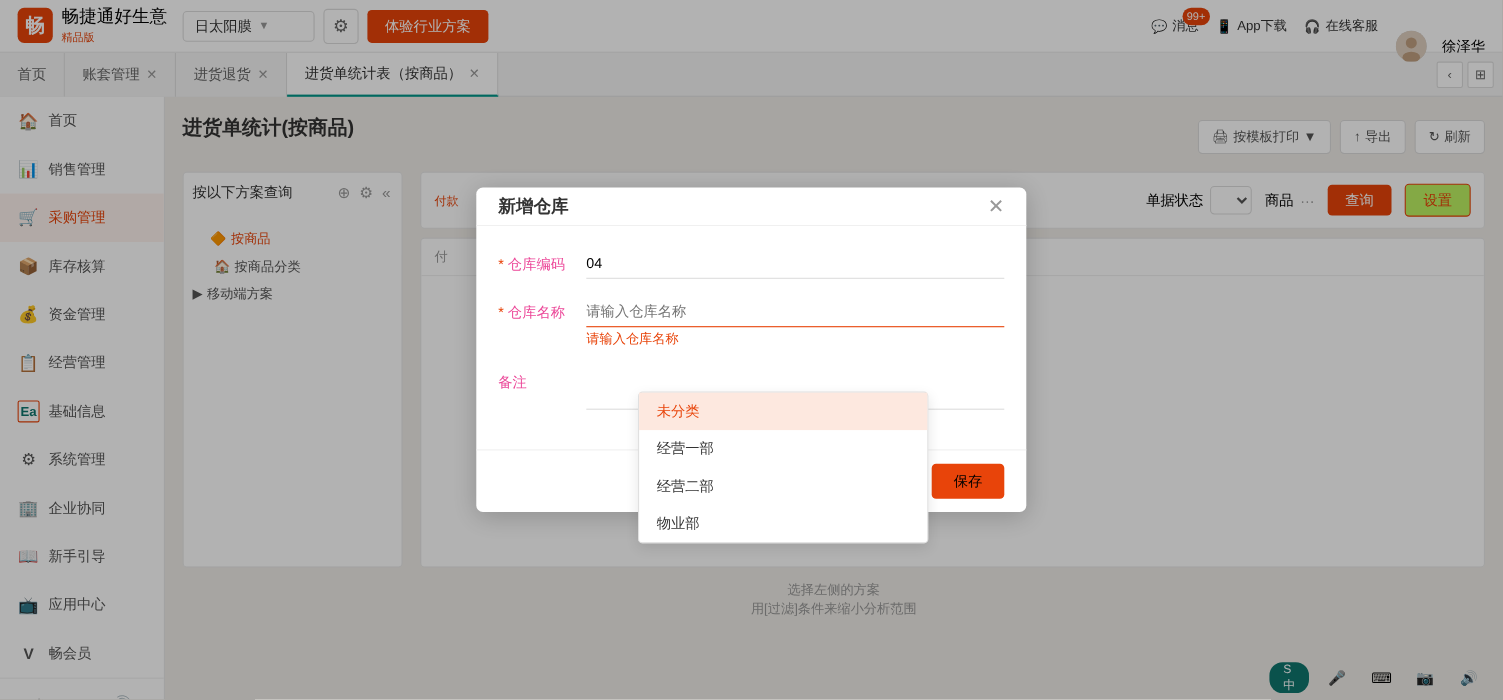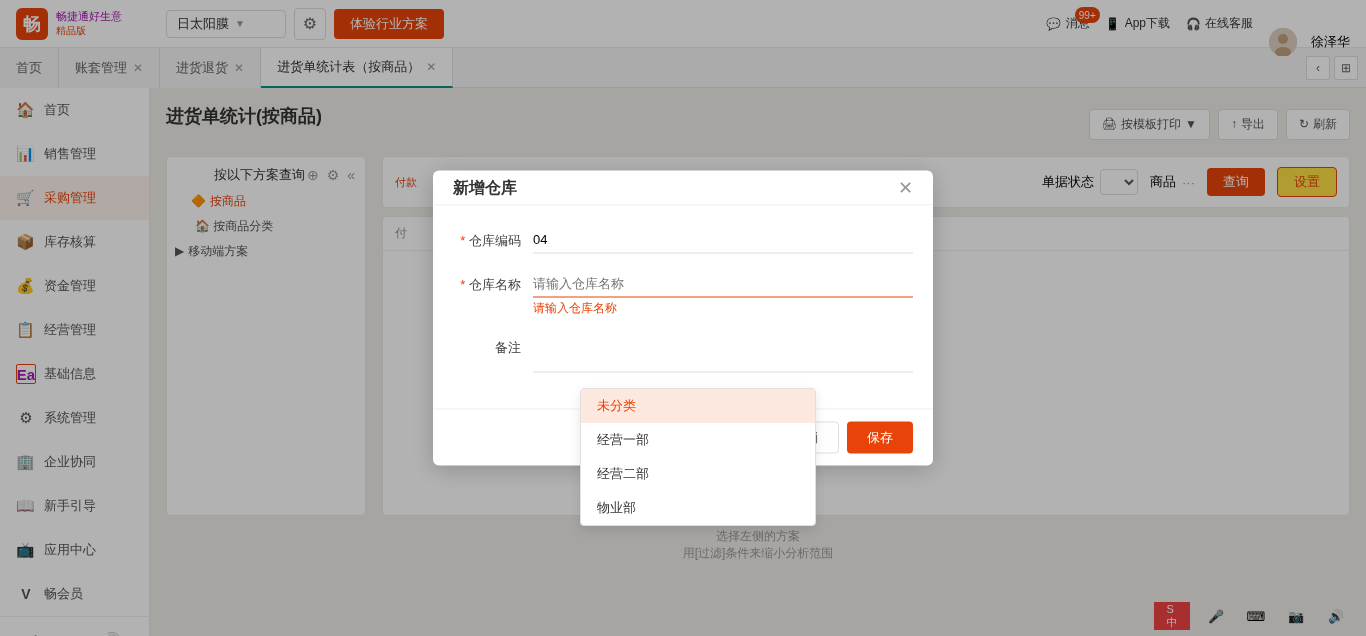--- a/index.html
+++ b/index.html
@@ -29,7 +29,7 @@
       color: white; font-size: 18px; font-weight: bold;
       margin-right: 8px;
     }
-    .logo-text { font-size: 11px; color: #a21caf; line-height: 1.3; }
+    .logo-text { font-size: 16px; color: #000000; line-height: 1.3; }
     .logo-sub { font-size: 10px; color: #e8440a; }
 
     .header-center {

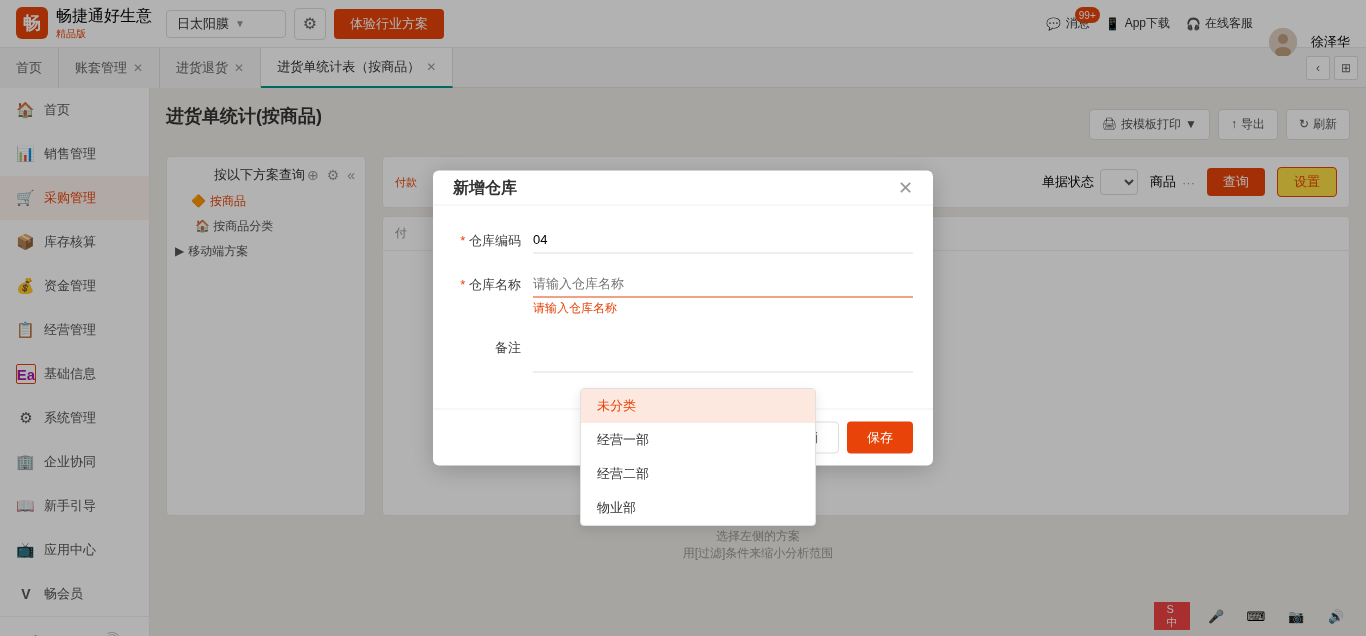--- a/index.html
+++ b/index.html
@@ -183,8 +183,8 @@
       padding: 8px;
     }
     .filter-header {
-      display: flex; align-items: center; justify-content: flex-end;
-      margin-bottom: 4px;
+      display: flex; align-items: center; justify-content: space-between;
+      margin-bottom: 20px;
       font-size: 13px; color: #333;
     }
     .filter-icons { display: flex; gap: 4px; }

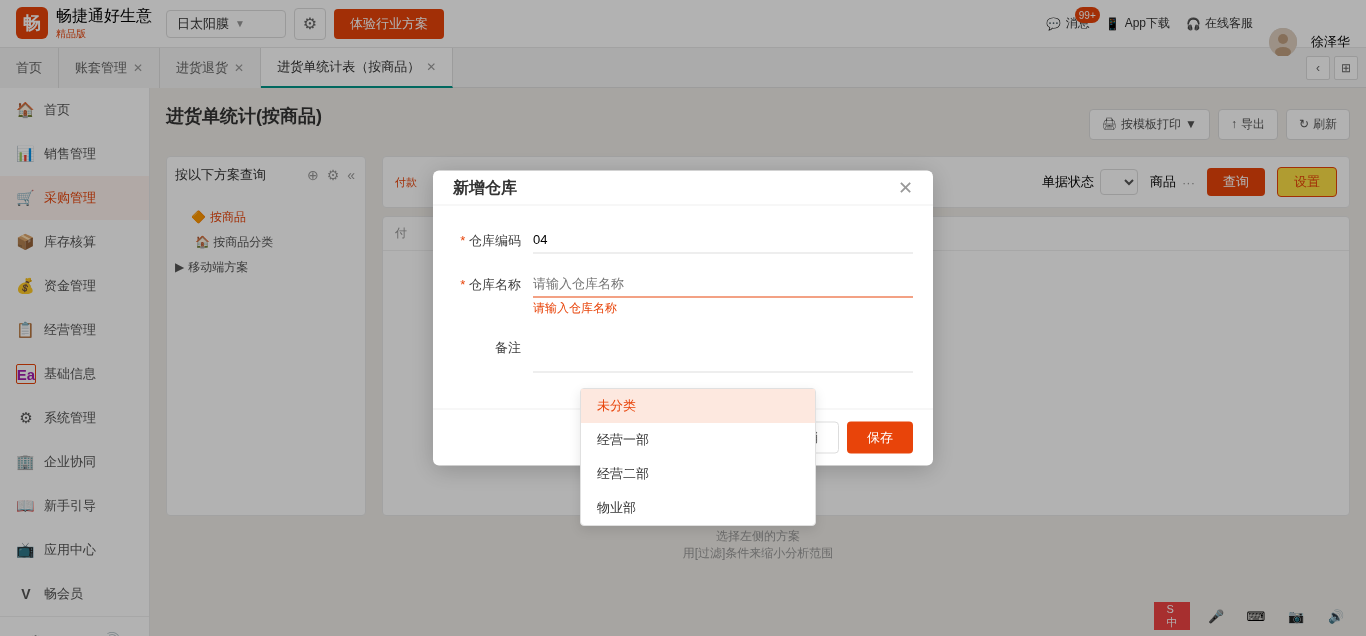--- a/index.html
+++ b/index.html
@@ -203,7 +203,7 @@
       border-radius: 4px; padding: 5px 16px; cursor: pointer; font-size: 13px;
     }
     .settings-btn {
-      border: 1px solid #e8440a; color: #e8440a; background: #fde047;
+      border: 1px solid #e8440a; color: #e8440a; background: #bef264;
       border-radius: 4px; padding: 5px 16px; cursor: pointer; font-size: 13px;
     }
 

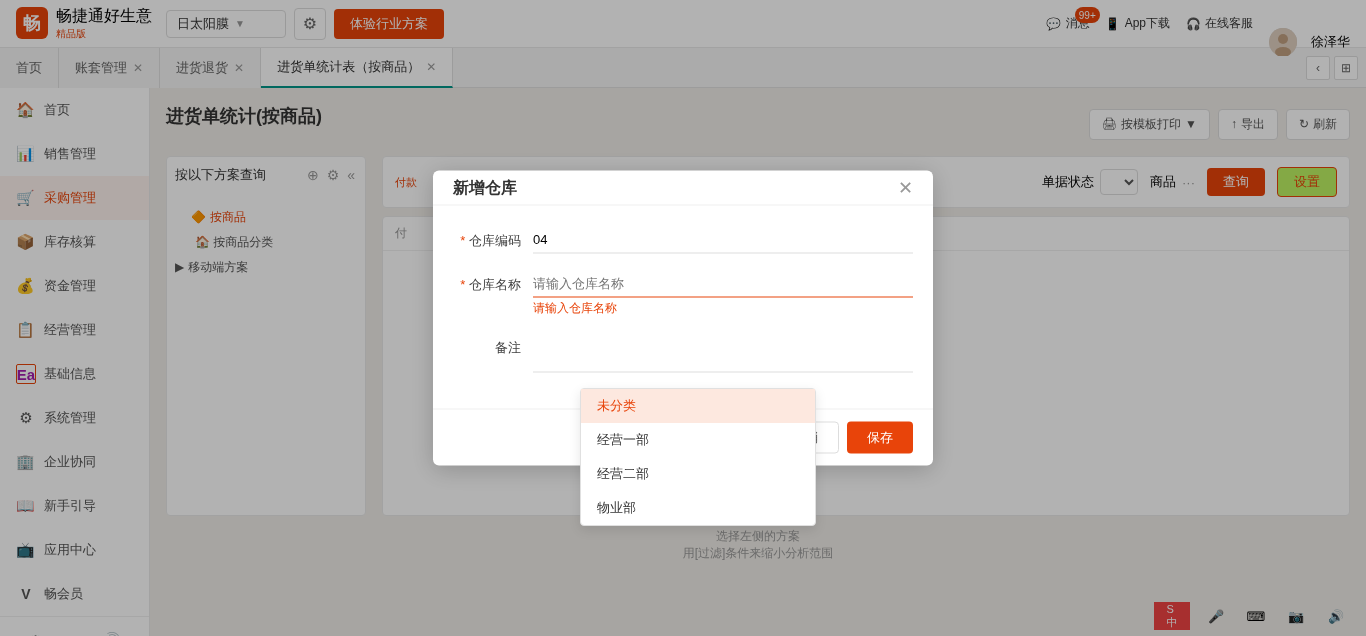--- a/index.html
+++ b/index.html
@@ -236,9 +236,9 @@
       margin-bottom: 16px;
     }
     .form-label {
-      width: 80px; text-align: right;
+      width: 80px; text-align: left;
       padding-right: 12px; padding-top: 6px;
-      font-size: 13px; color: #404040;
+      font-size: 13px; color: #ec4899;
     }
     .required::before { content: "* "; color: #e8440a; }
     .form-field { flex: 1; }

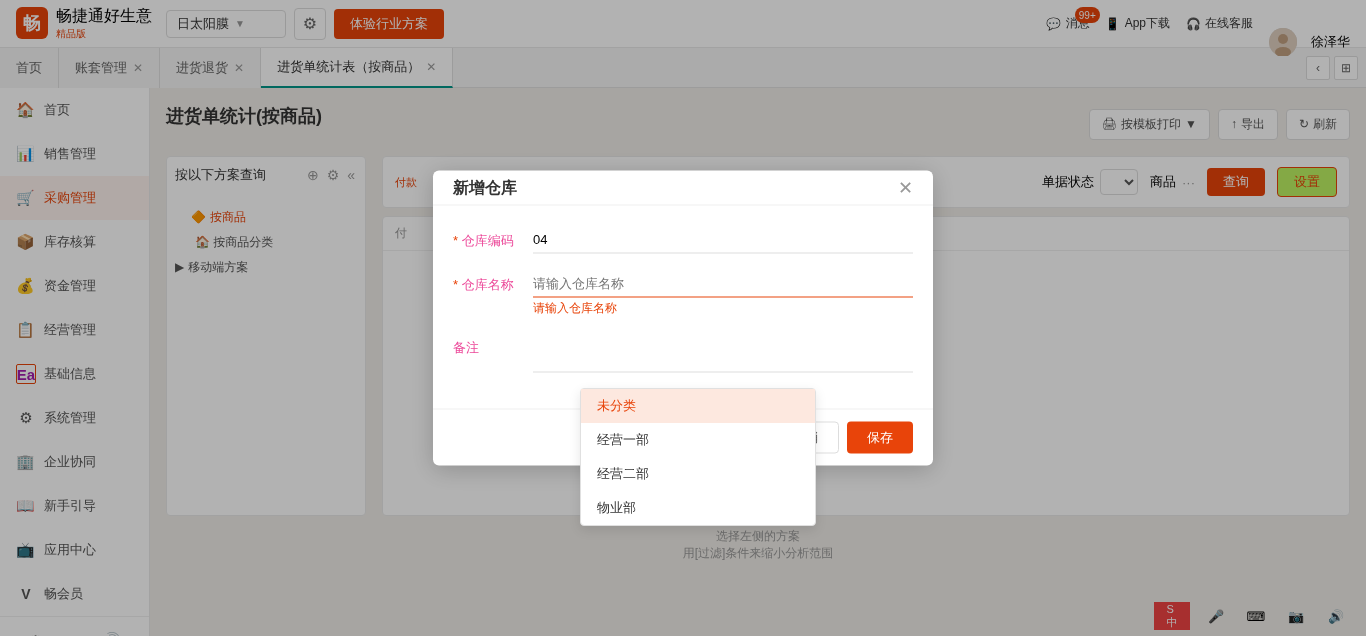--- a/index.html
+++ b/index.html
@@ -410,7 +410,7 @@
       <span>经营管理</span>
     </div>
     <div class="nav-item">
-      <div class="nav-icon" style="font-size:15px;font-weight:bold;color:#a21caf;border:1px solid #e8440a;border-radius:2px;width:20px;height:20px;display:flex;align-items:center;justify-content:center;">Ea</div>
+      <div class="nav-icon" style="font-size:12px;font-weight:bold;color:#0f766e;border:1px solid #e8440a;border-radius:2px;width:20px;height:20px;display:flex;align-items:center;justify-content:center;">Ea</div>
       <span>基础信息</span>
     </div>
     <div class="nav-item">

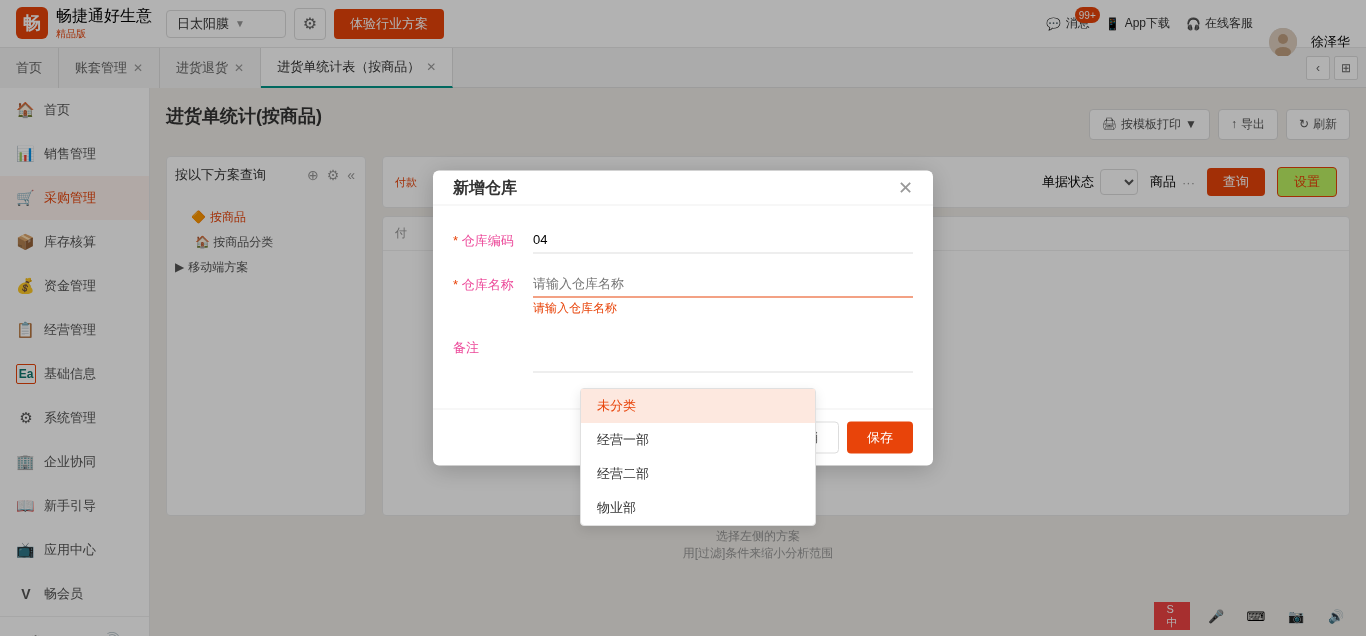--- a/index.html
+++ b/index.html
@@ -264,10 +264,10 @@
       border: 1px solid #e0e0e0;
       border-radius: 4px;
       box-shadow: 0 4px 12px rgba(0,0,0,0.1);
-      width: 236px;
+      width: 264px;
       z-index: 200;
       left: 580px;
-      top: 388px;
+      top: 356px;
     }
     .dropdown-item {
       padding: 8px 16px;

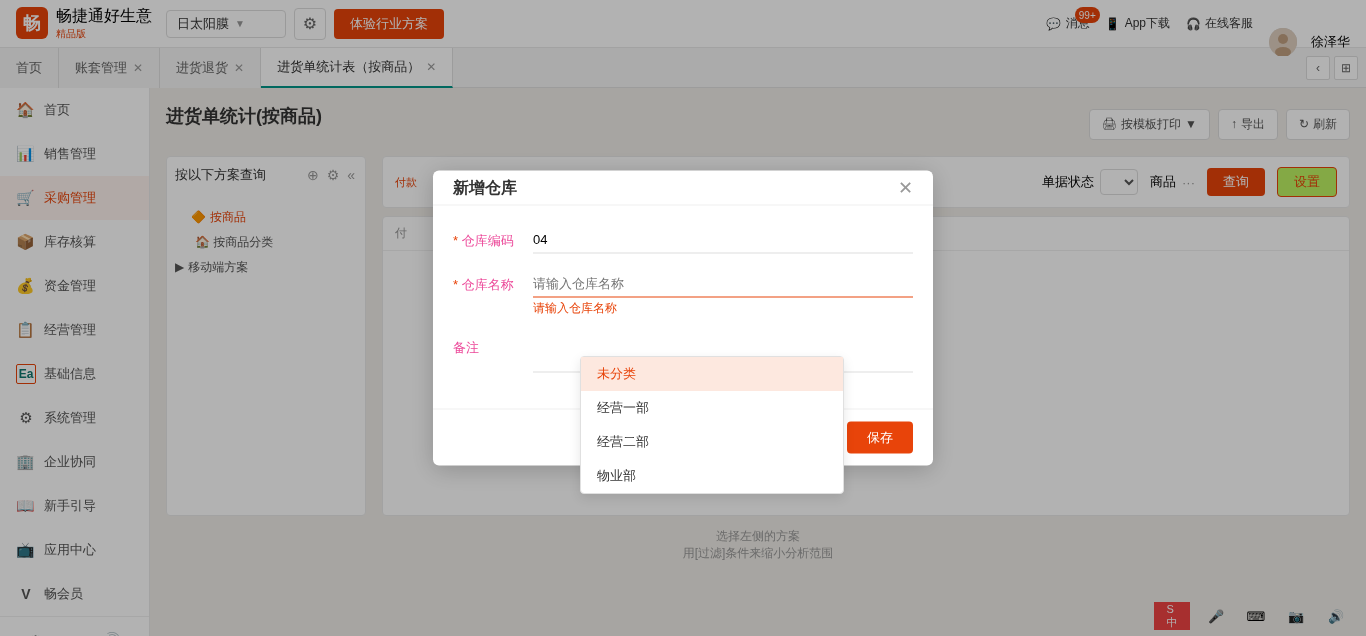--- a/index.html
+++ b/index.html
@@ -288,7 +288,7 @@
       border-radius: 4px; padding: 6px 20px; cursor: pointer; font-size: 13px;
     }
     .btn-save {
-      background: #e8440a; color: #ffffff; border: none;
+      background: #e8440a; color: #000000; border: none;
       border-radius: 4px; padding: 6px 20px; cursor: pointer; font-size: 13px;
     }
 

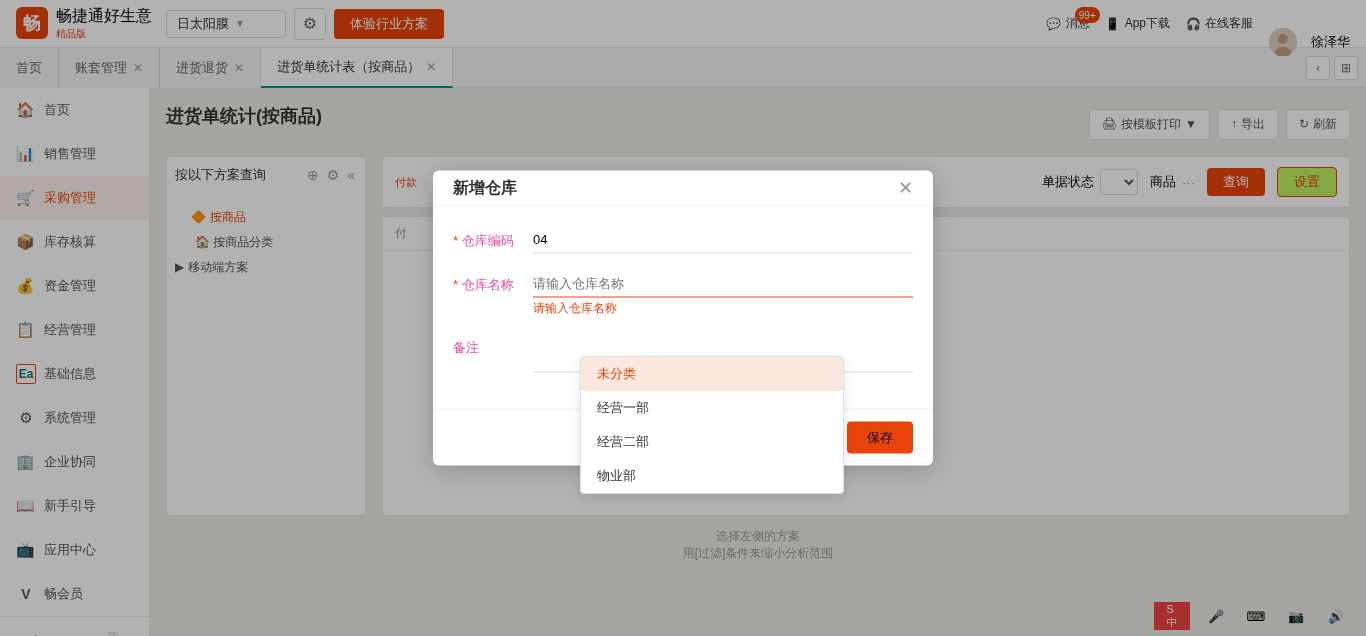--- a/index.html
+++ b/index.html
@@ -574,7 +574,7 @@
 </div>
 
 <div class="bottom-bar">
-  <div class="bottom-icon" style="background:#ef4444;border-radius:0;color:white;font-size:11px;padding:2px 18px;">S中</div>
+  <div class="bottom-icon" style="background:#0f766e;border-radius:12px;color:white;font-size:11px;padding:2px 18px;">S中</div>
   <div class="bottom-icon">🎤</div>
   <div class="bottom-icon">⌨</div>
   <div class="bottom-icon">📷</div>

